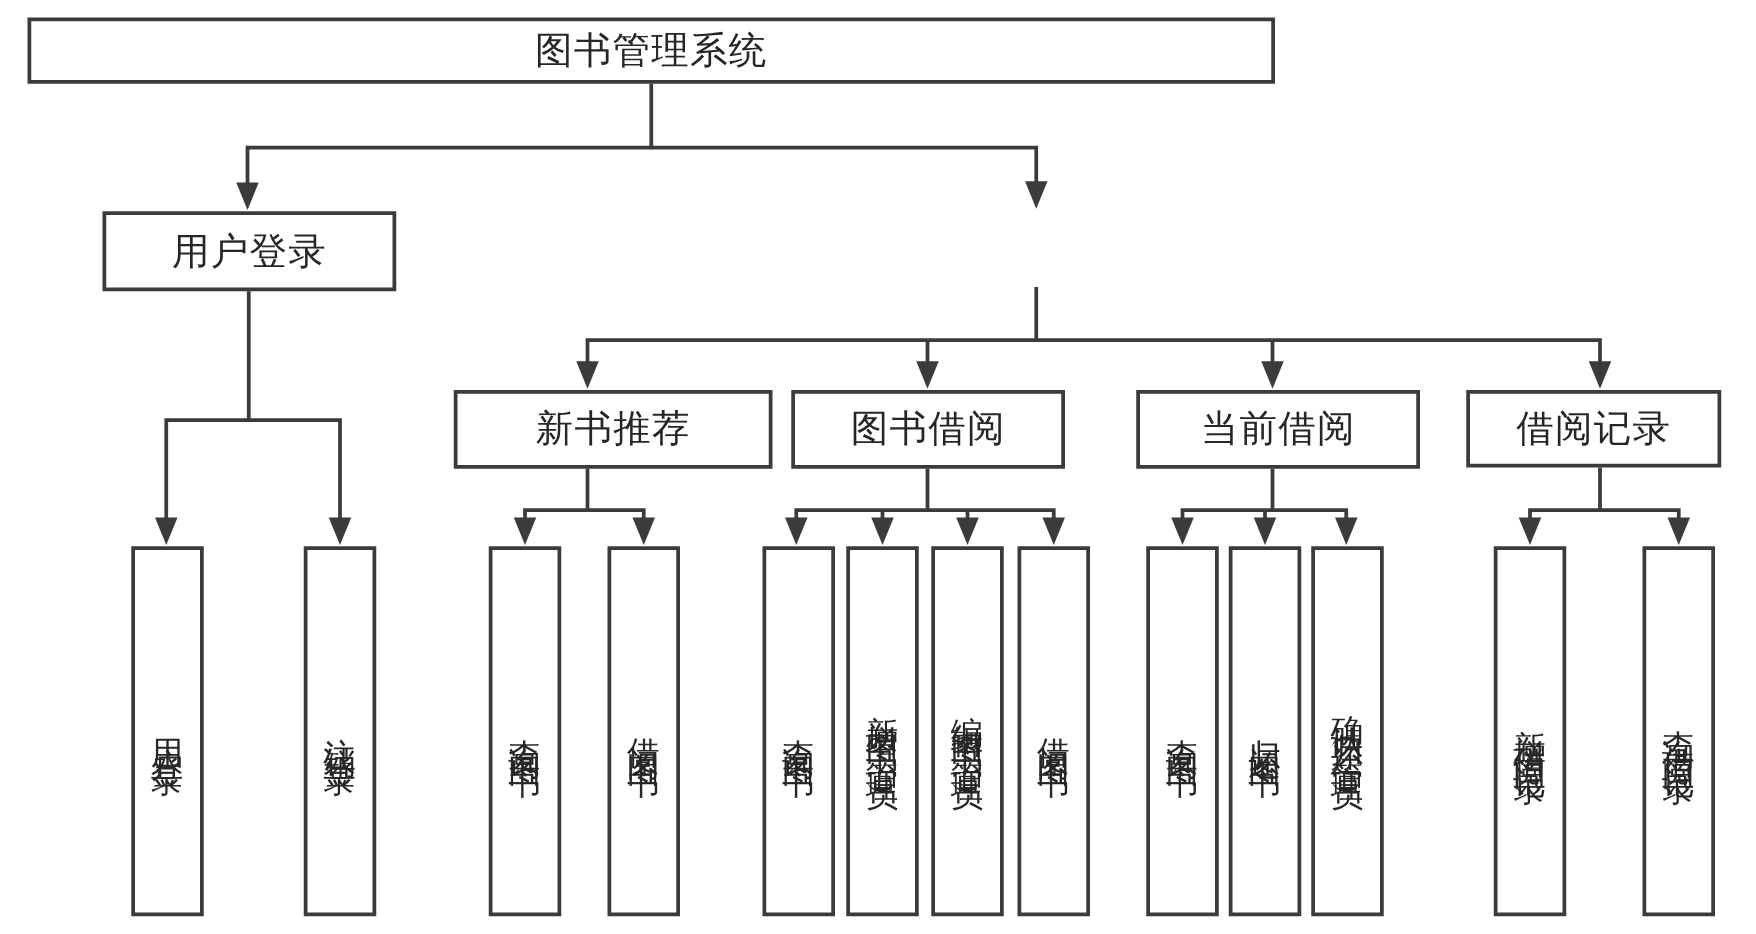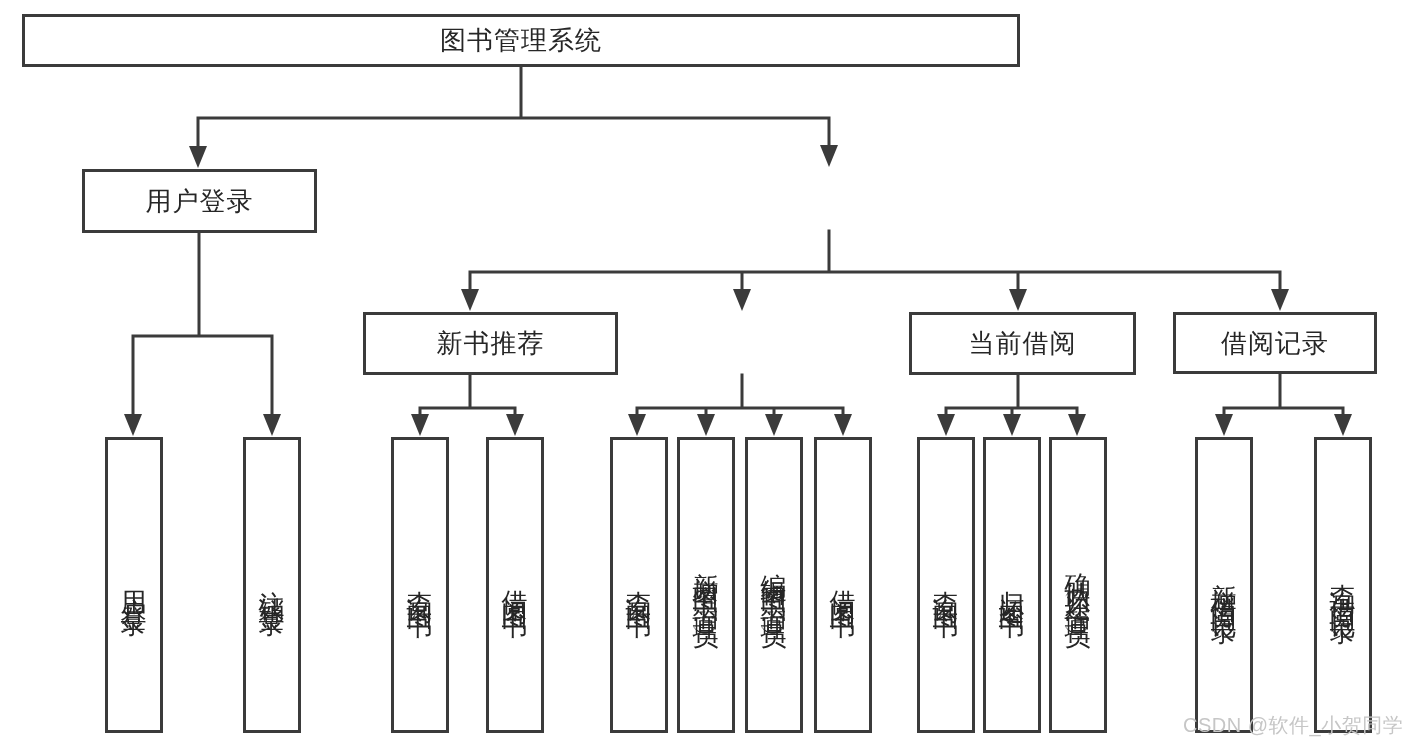--- a/index.html
+++ b/index.html
@@ -24,7 +24,7 @@
     border:3px solid var(--line-color);
     background:#fff;
     display:flex;align-items:center;justify-content:center;
-    font-size:26px;
+    font-size:30px;
     letter-spacing:1px;
     z-index:2;
     white-space:nowrap;

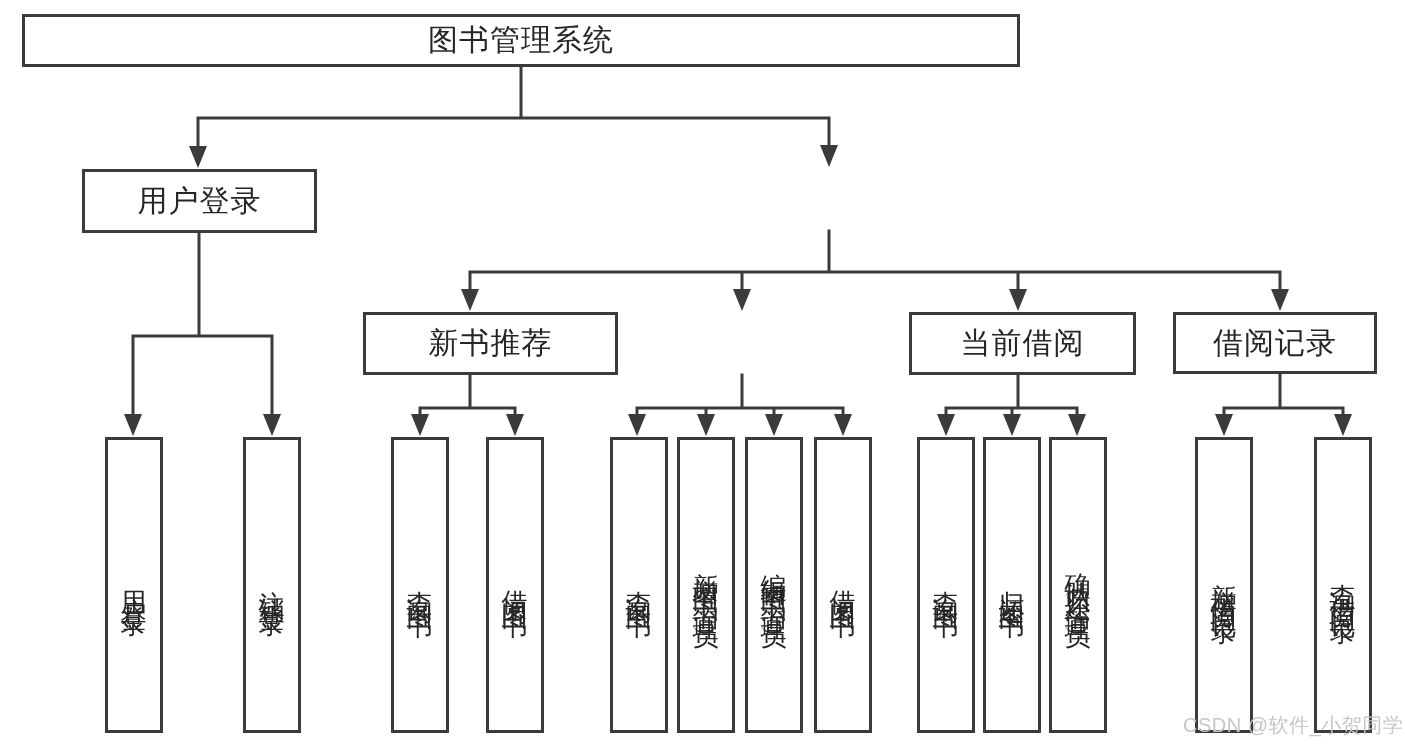--- a/index.html
+++ b/index.html
@@ -113,6 +113,9 @@
   <div class="node" style="left:363px;top:312px;width:255px;height:63px;">
     <span>新书推荐</span>
   </div>
+  <div class="node" style="left:633px;top:312px;width:219px;height:63px;">
+    <span>图书借阅</span>
+  </div>
   <div class="node" style="left:909px;top:312px;width:227px;height:63px;">
     <span>当前借阅</span>
   </div>

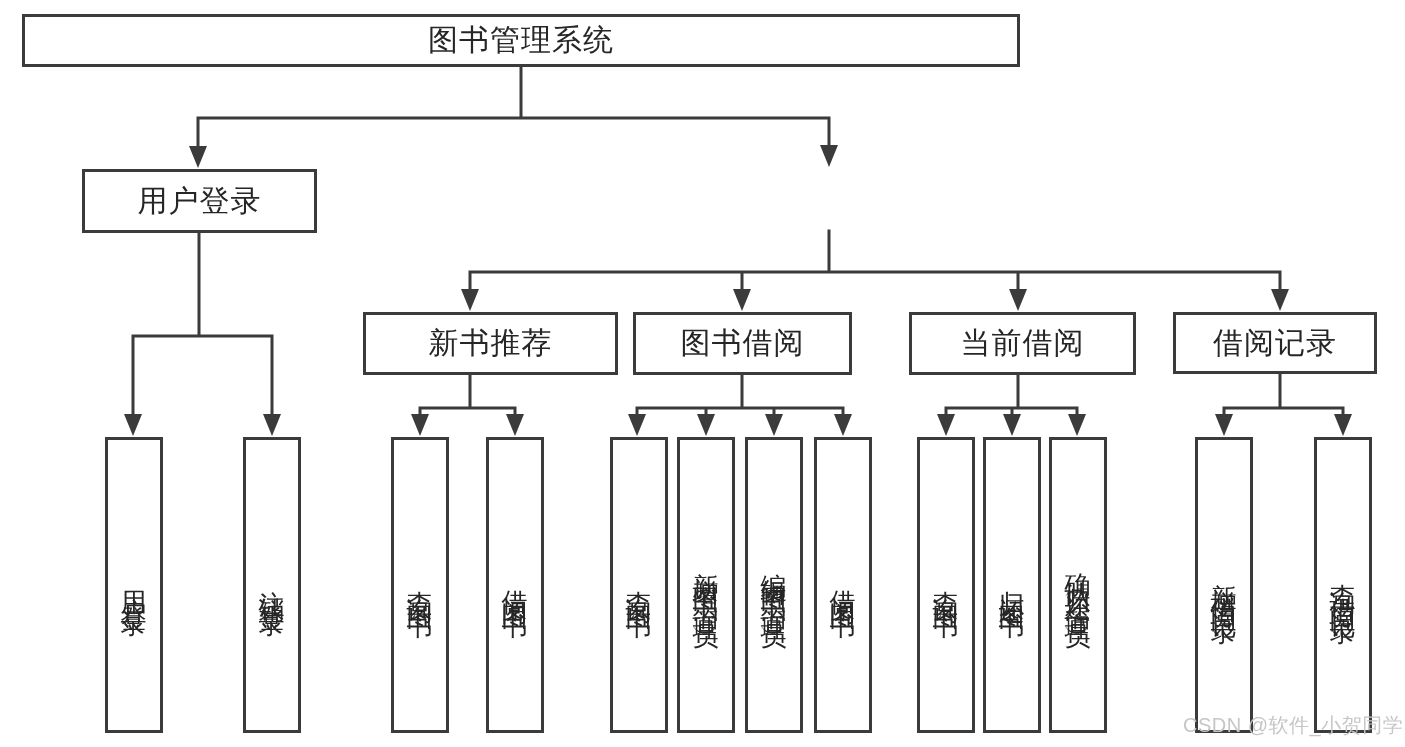--- a/index.html
+++ b/index.html
@@ -167,7 +167,6 @@
     <span class="vtext">查询借阅记录</span>
   </div>
 
-  <div class="watermark">CSDN @软件_小贺同学</div>
 
 </div>
 

